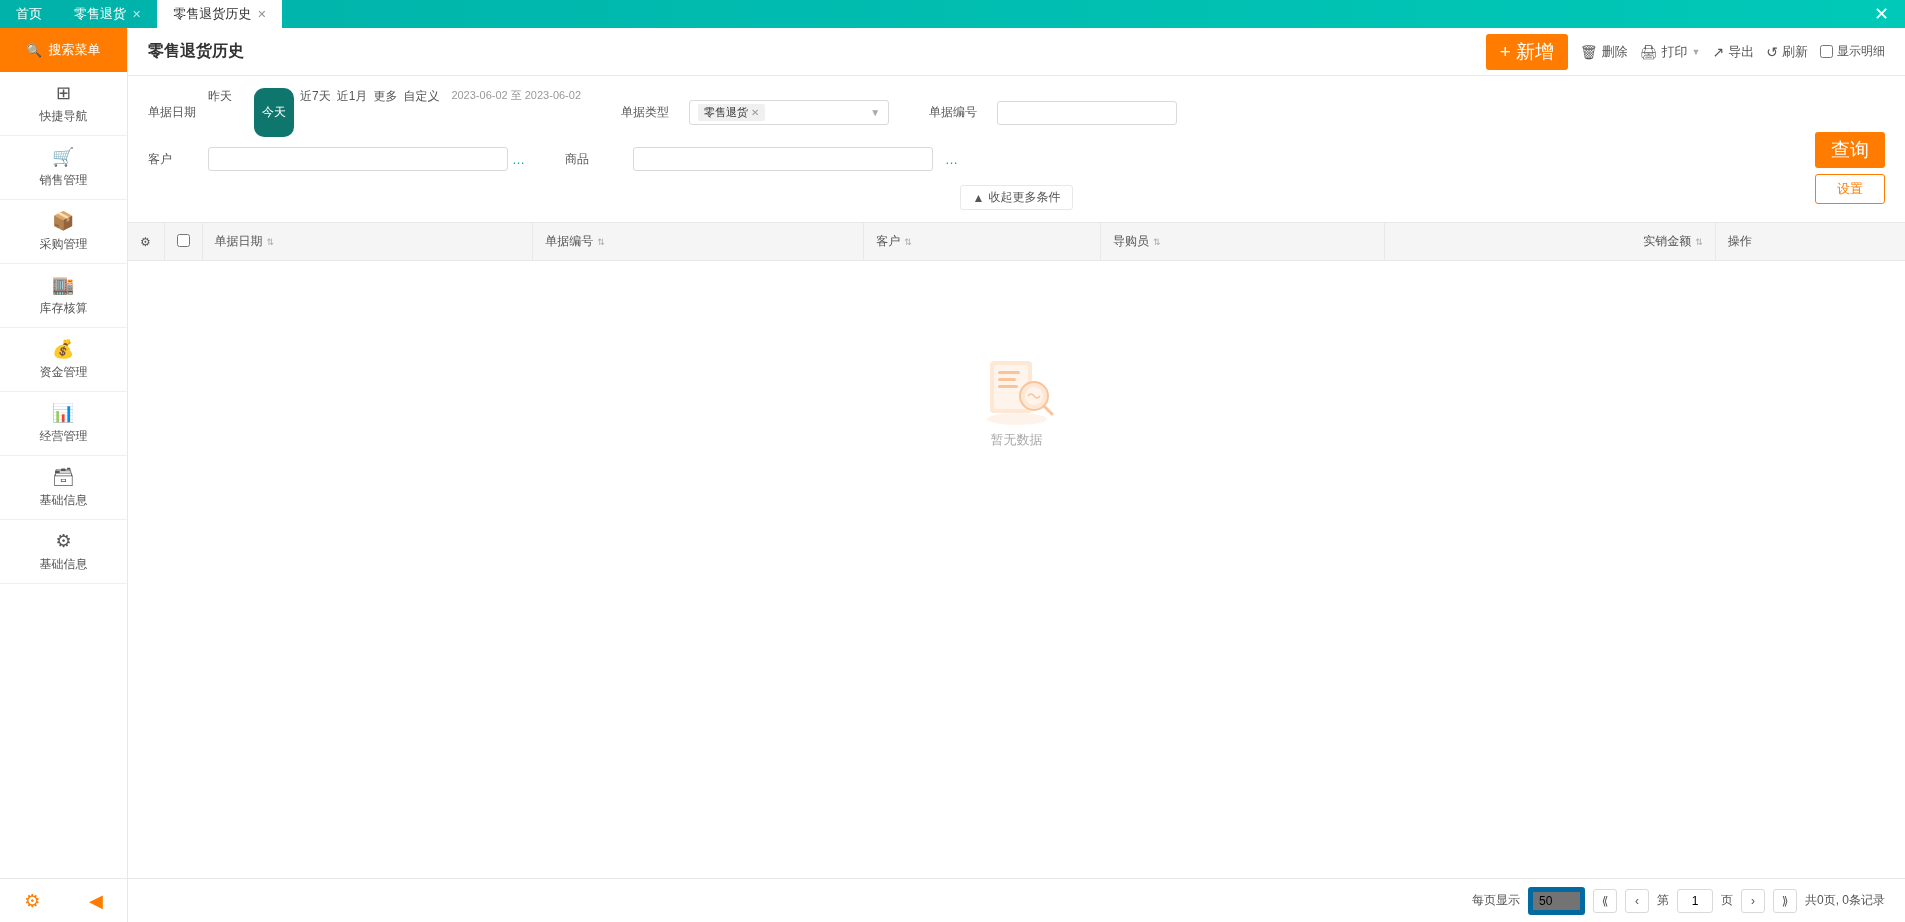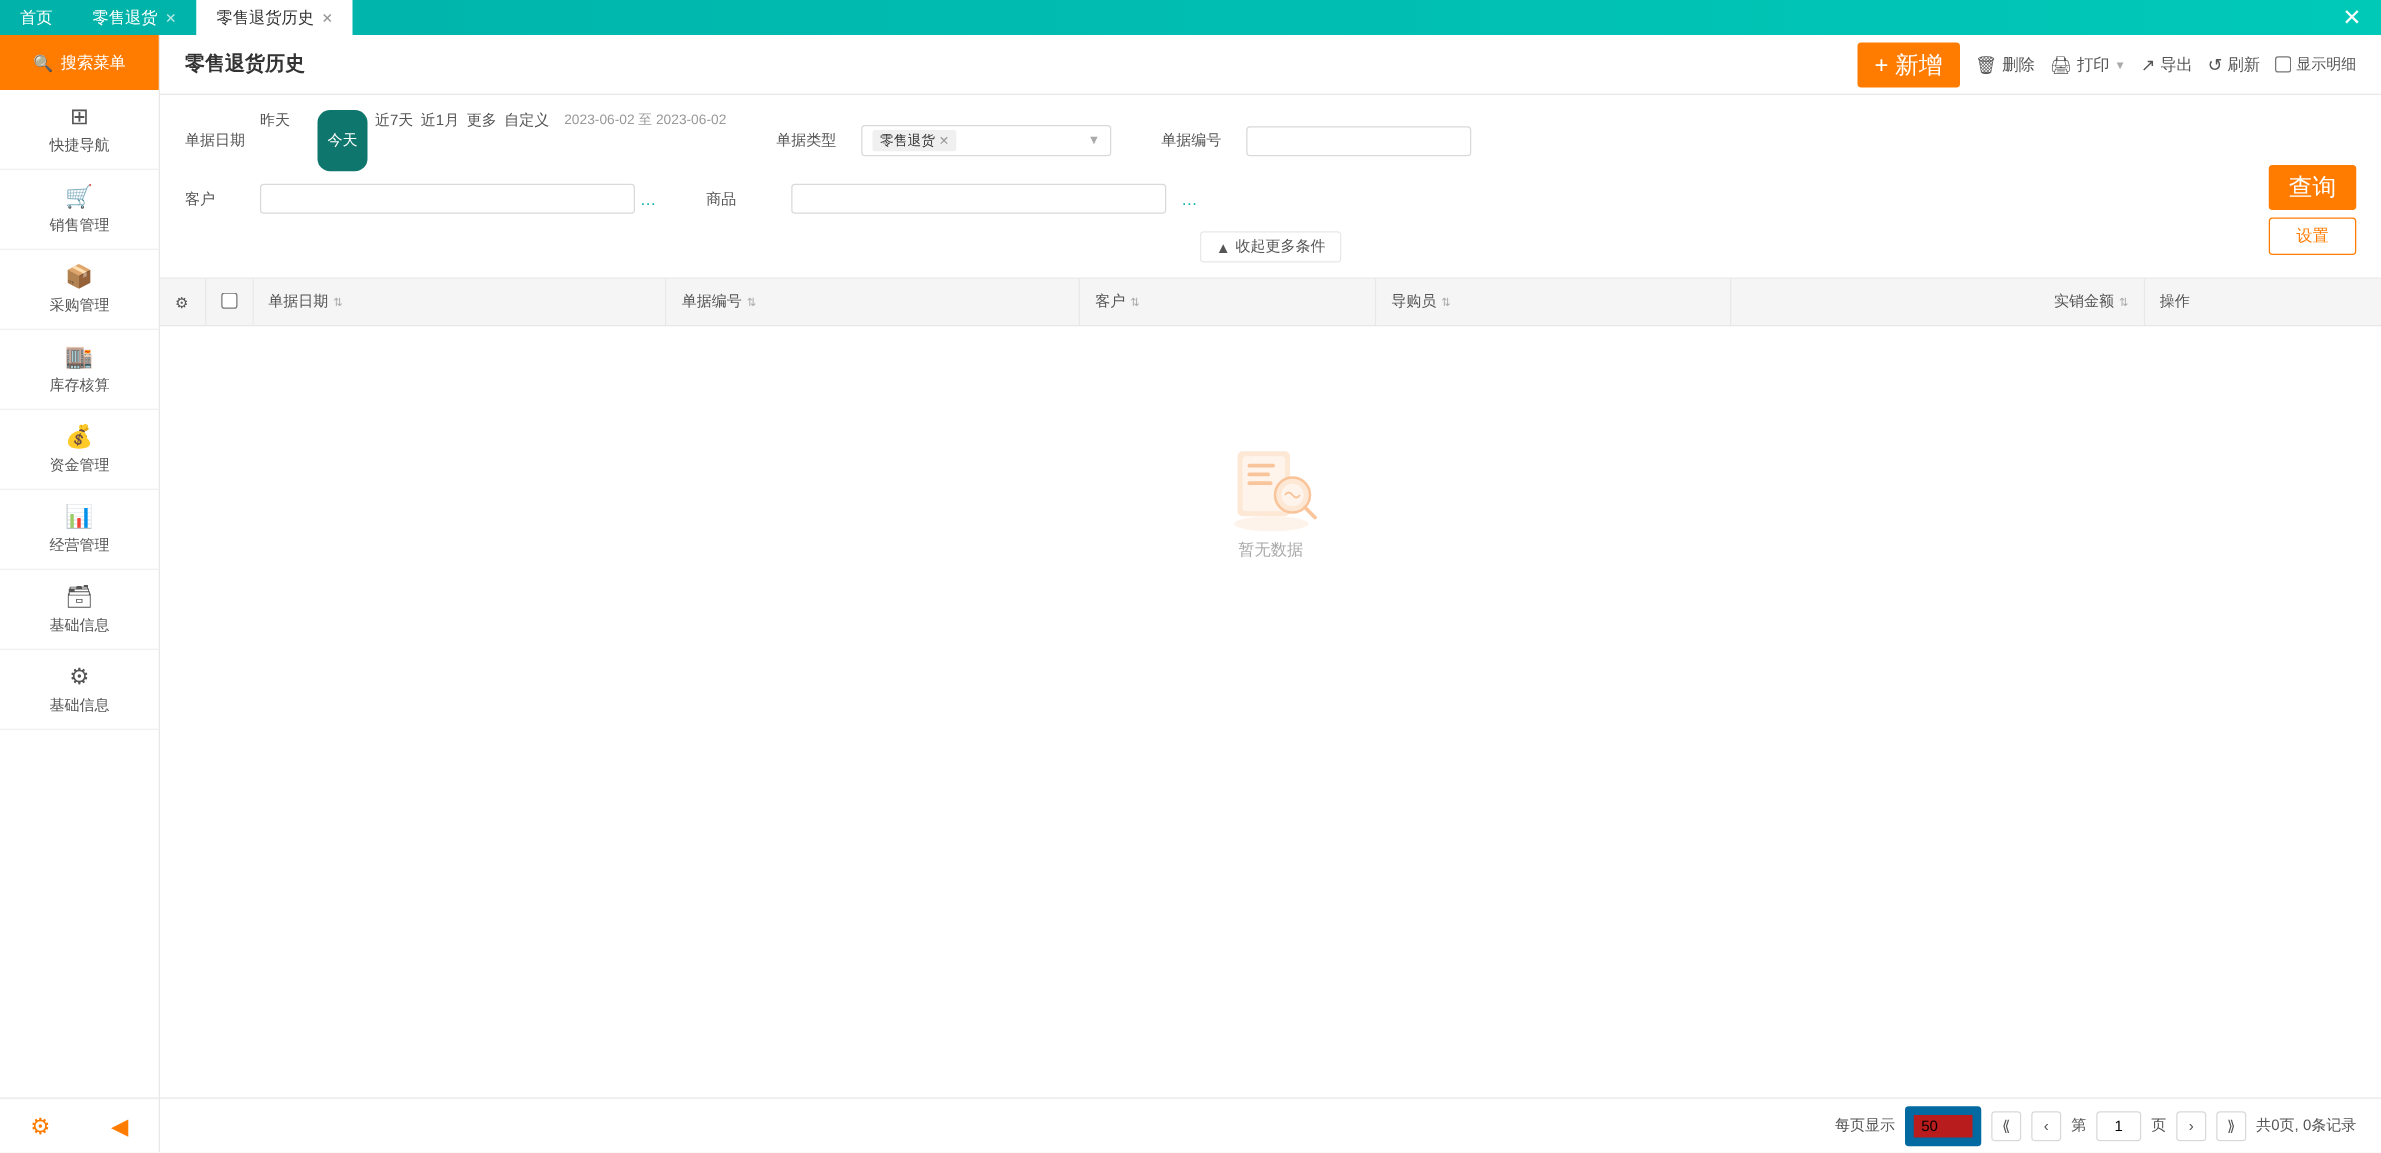--- a/index.html
+++ b/index.html
@@ -331,12 +331,12 @@
       flex-shrink: 0;
     }
     .page-size-select {
-      border: 7px solid #0369a1;
+      border: 5px solid #0369a1;
       border-radius: 3px;
       padding: 2px 20px 2px 6px;
       font-size: 12px;
       appearance: none;
-      background: #b91c1c;
+      background: #737373;
     }
     .page-nav-btn {
       border: 1px solid #d9d9d9;

